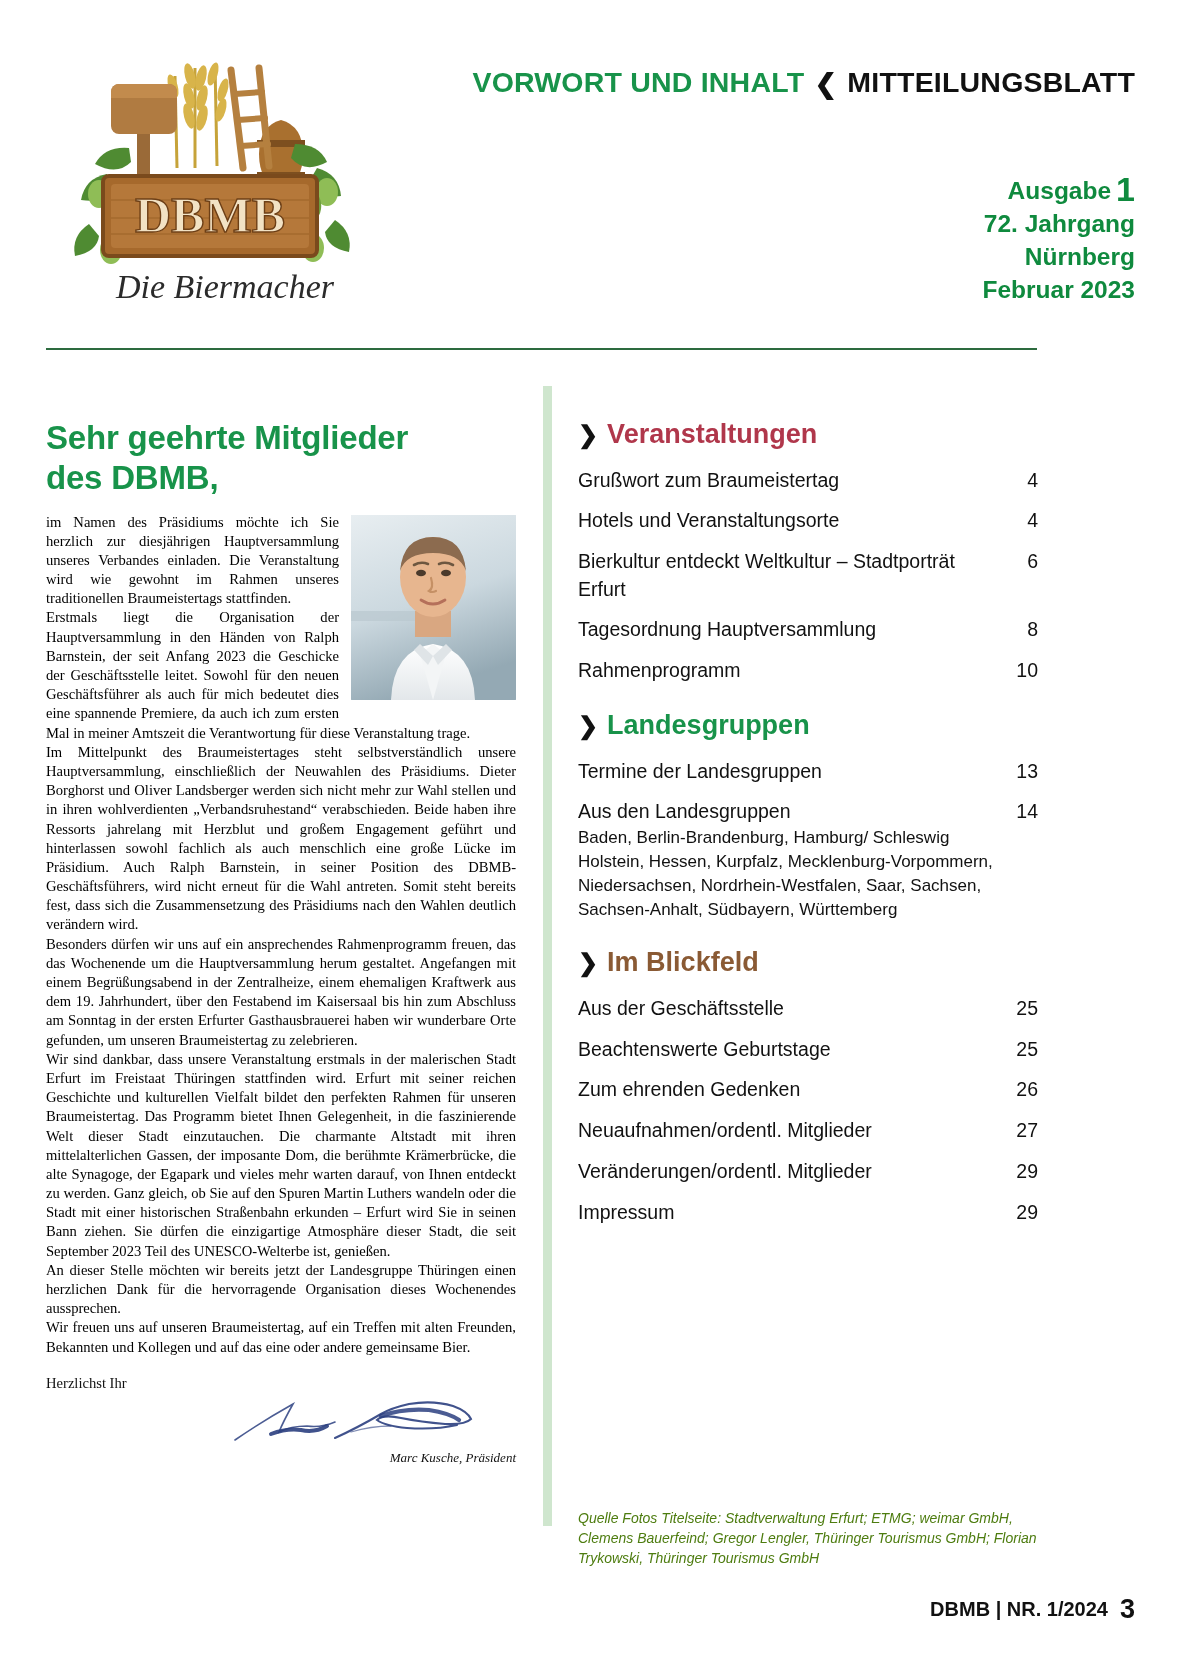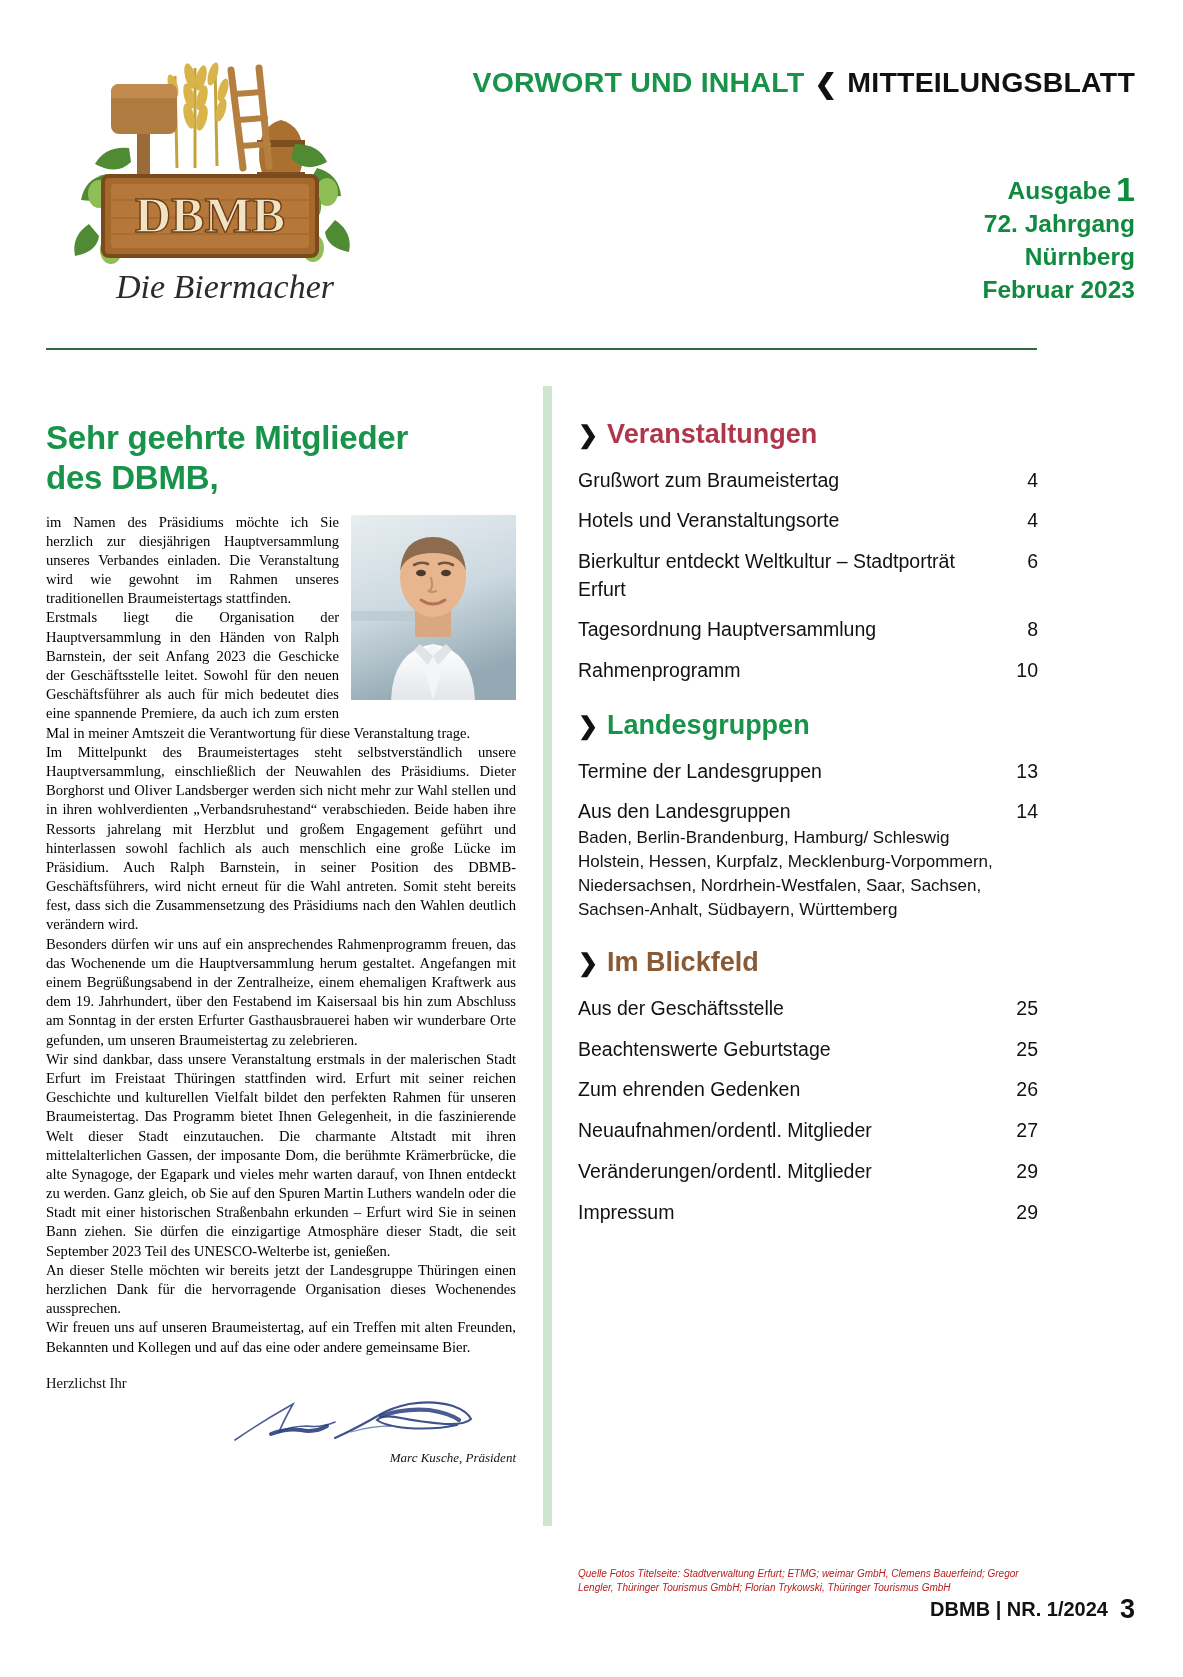--- a/index.html
+++ b/index.html
@@ -215,12 +215,12 @@
   .photo-credit {
     position: absolute;
     left: 578px;
-    top: 1567px;
+    top: 1508px;
     width: 465px;
-    font-size: 10px;
+    font-size: 14px;
     font-style: italic;
     line-height: 1.44;
-    color: #b91c1c;
+    color: #4d7c0f;
   }
 
   .footer {

